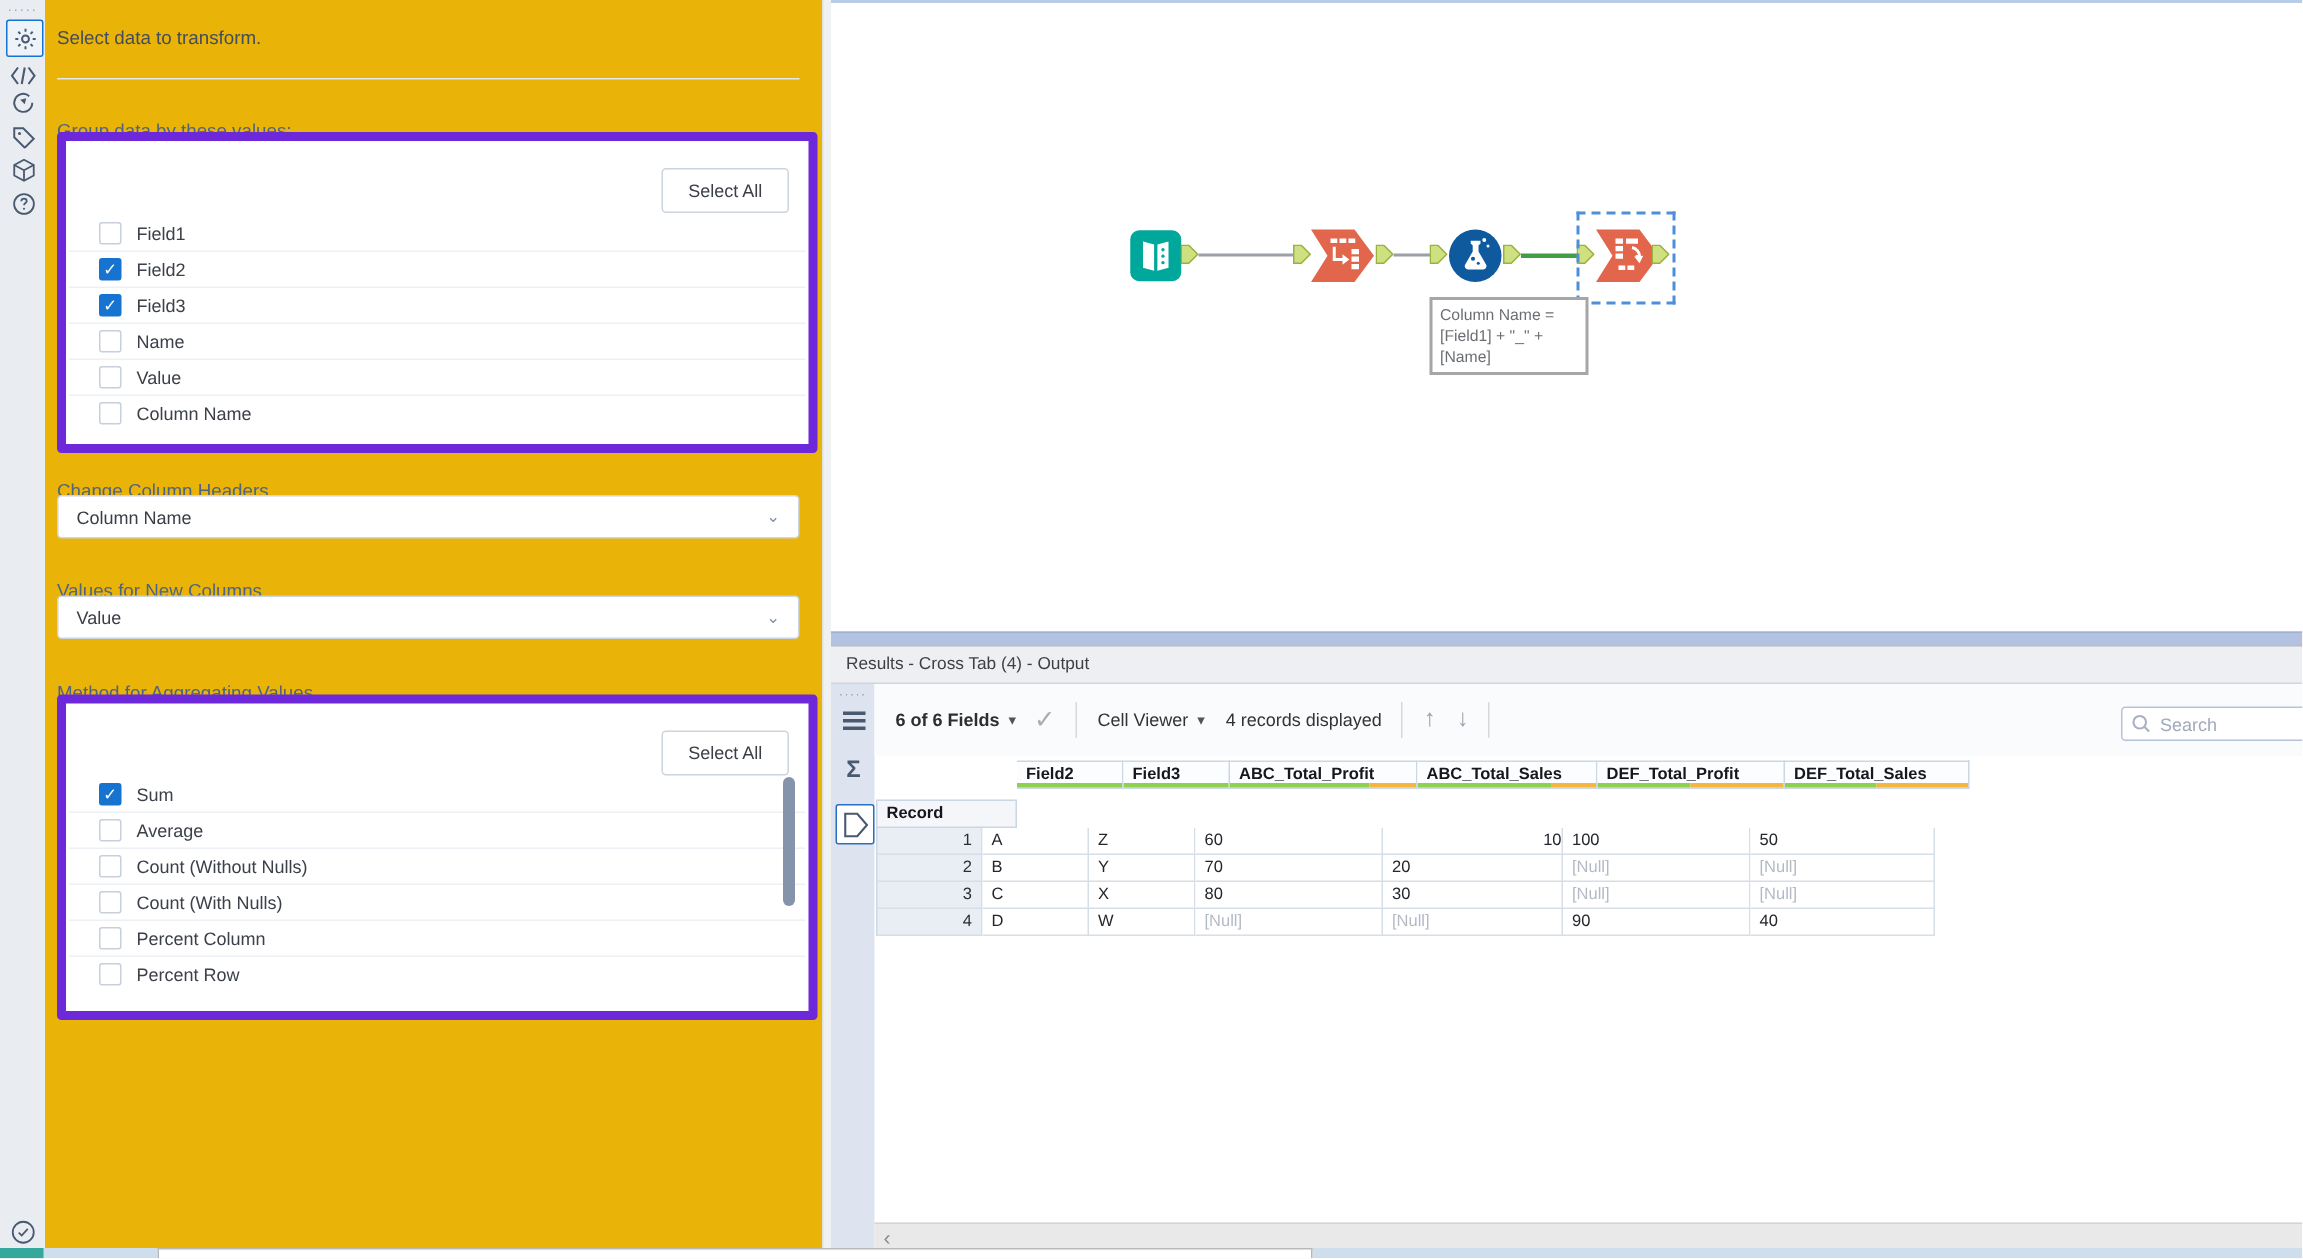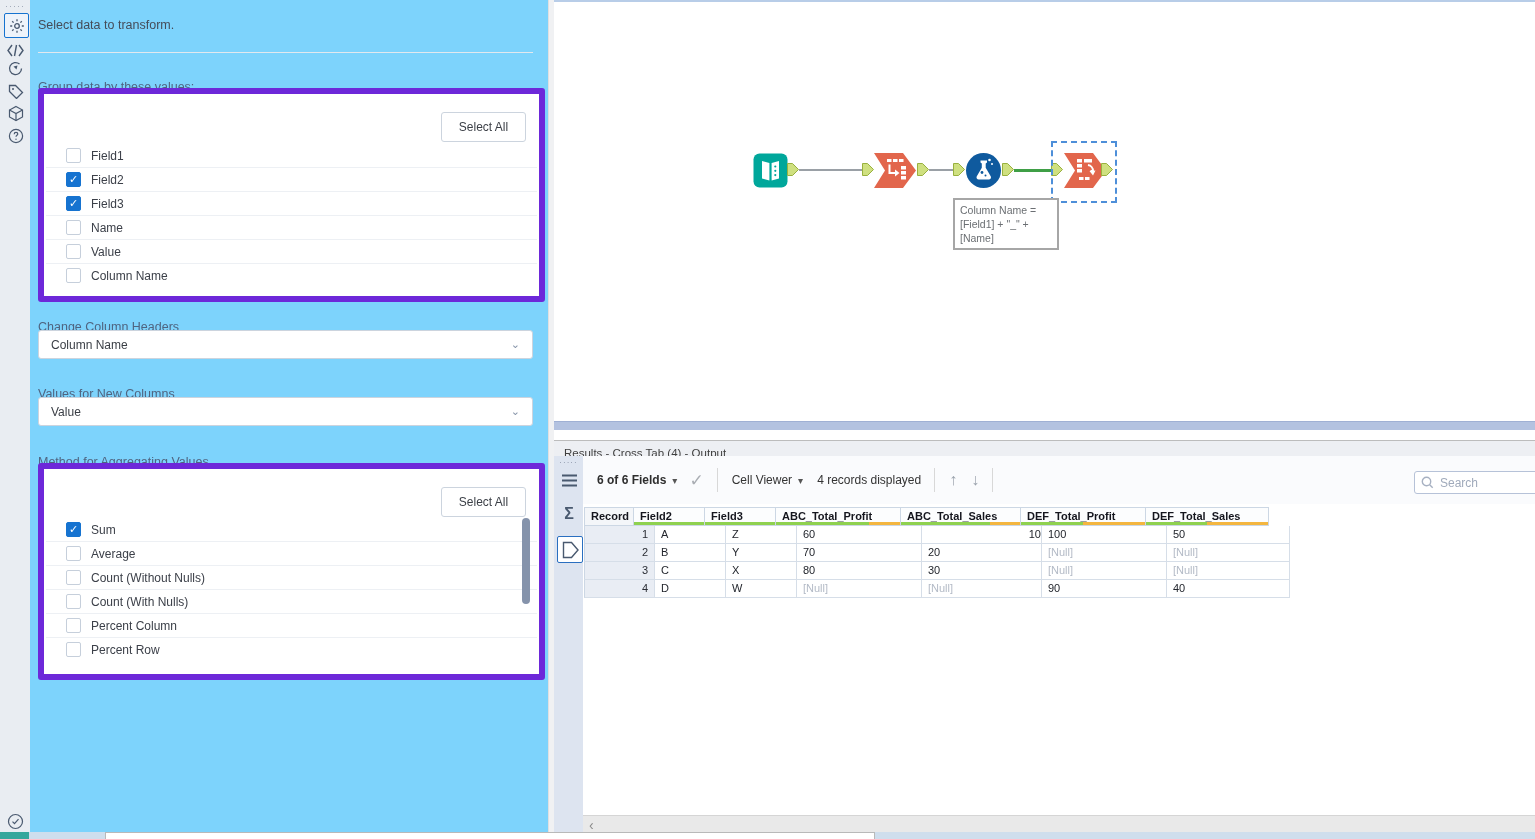--- a/index.html
+++ b/index.html
@@ -13,7 +13,7 @@
   .rail-ico.sel{border:1.5px solid #1673d0;border-radius:2px;background:#eef3fa;}
   .rail-ico svg{display:block;}
   
-  #config{position:absolute;left:30px;top:0;width:518px;height:832px;background:#7dd3fc;}
+  #config{position:absolute;left:30px;top:0;width:518px;height:832px;background:#eab308;}
   .cfg-title{position:absolute;left:8px;top:18px;font-size:12.5px;color:#454c59;}
   .cfg-sep{position:absolute;left:8px;top:52px;width:495px;height:1px;background:#e3e8ee;}
   .cfg-label{position:absolute;left:8px;font-size:12.5px;color:#4f6480;margin-top:12px;}

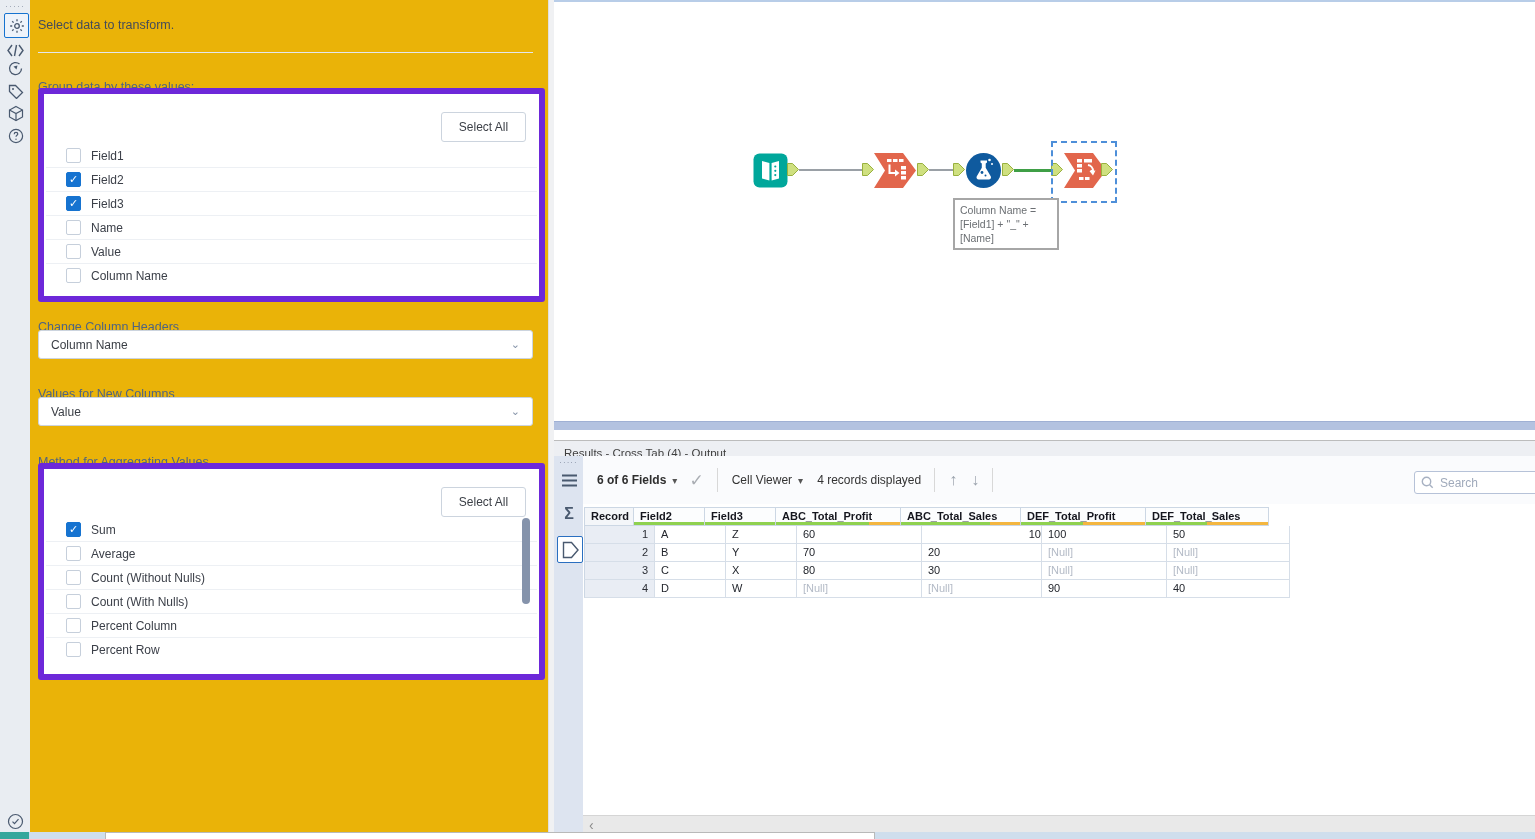--- a/index.html
+++ b/index.html
@@ -41,7 +41,7 @@
   #canvas-hscroll{position:absolute;left:554px;top:421px;width:981px;height:9px;background:#b3c2e0;border-top:1px solid #9fb0d4;}
   
   #results{position:absolute;left:554px;top:430px;width:981px;height:402px;background:#fff;}
-  #res-title{position:absolute;left:0;top:10px;width:100%;height:26px;background:#edeff3;border-top:1px solid #bcbcbc;border-bottom:1px solid #d2d6dc;display:flex;align-items:center;padding-left:10px;box-sizing:border-box;color:#3f3f3f;font-size:11.5px;}
+  #res-title{position:absolute;left:0;top:0;width:100%;height:26px;background:#edeff3;border-top:1px solid #bcbcbc;border-bottom:1px solid #d2d6dc;display:flex;align-items:center;padding-left:10px;box-sizing:border-box;color:#3f3f3f;font-size:11.5px;}
   #res-strip{position:absolute;left:0;top:26px;width:29px;height:376px;background:#dde4f0;}
   .strip-dots{position:absolute;left:0;top:2px;width:29px;text-align:center;color:#8b95a8;font-size:8px;letter-spacing:1px;}
   .strip-ico{position:absolute;left:3px;width:24px;height:25px;display:flex;align-items:center;justify-content:center;color:#49596f;}

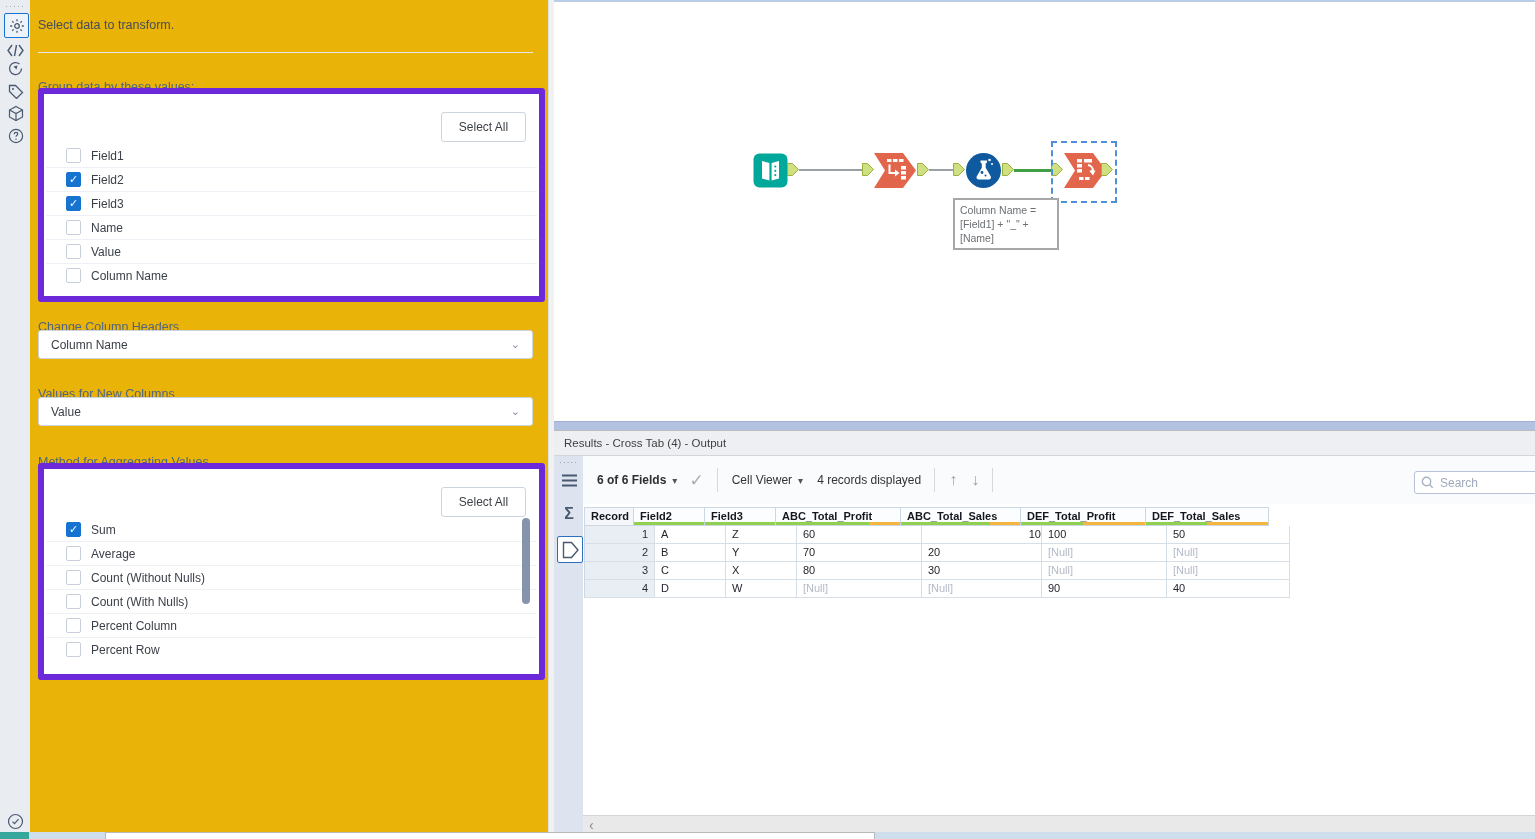--- a/index.html
+++ b/index.html
@@ -342,7 +342,7 @@
 
     <div id="grid">
         <div class="grid-row">
-          <div class="th" style="width: 50px;"><span>Record</span></div>
+          <div class="th" style="width: 94px; margin-top: 26px;"><span>Record</span></div>
           <div class="th" style="width: 71px;"><span>Field2</span><div class="qbar">
               <div class="qgreen" style="width: 100%;"></div>
               <div class="qorange" style="width: 0%;"></div>

